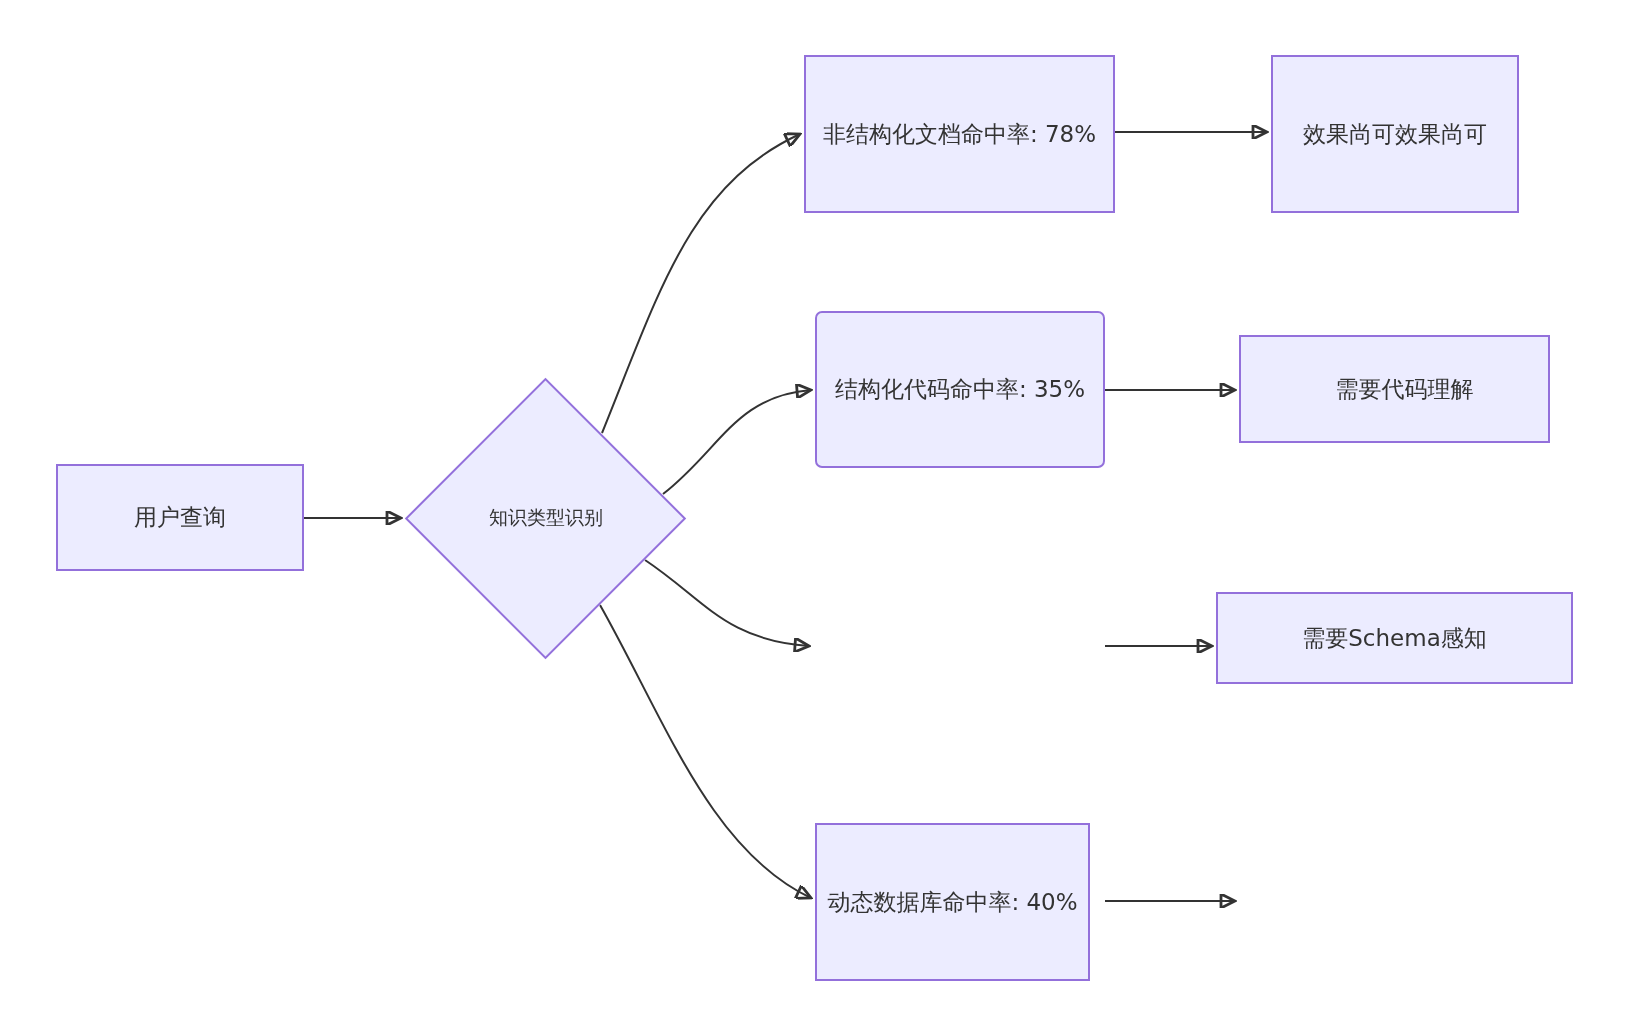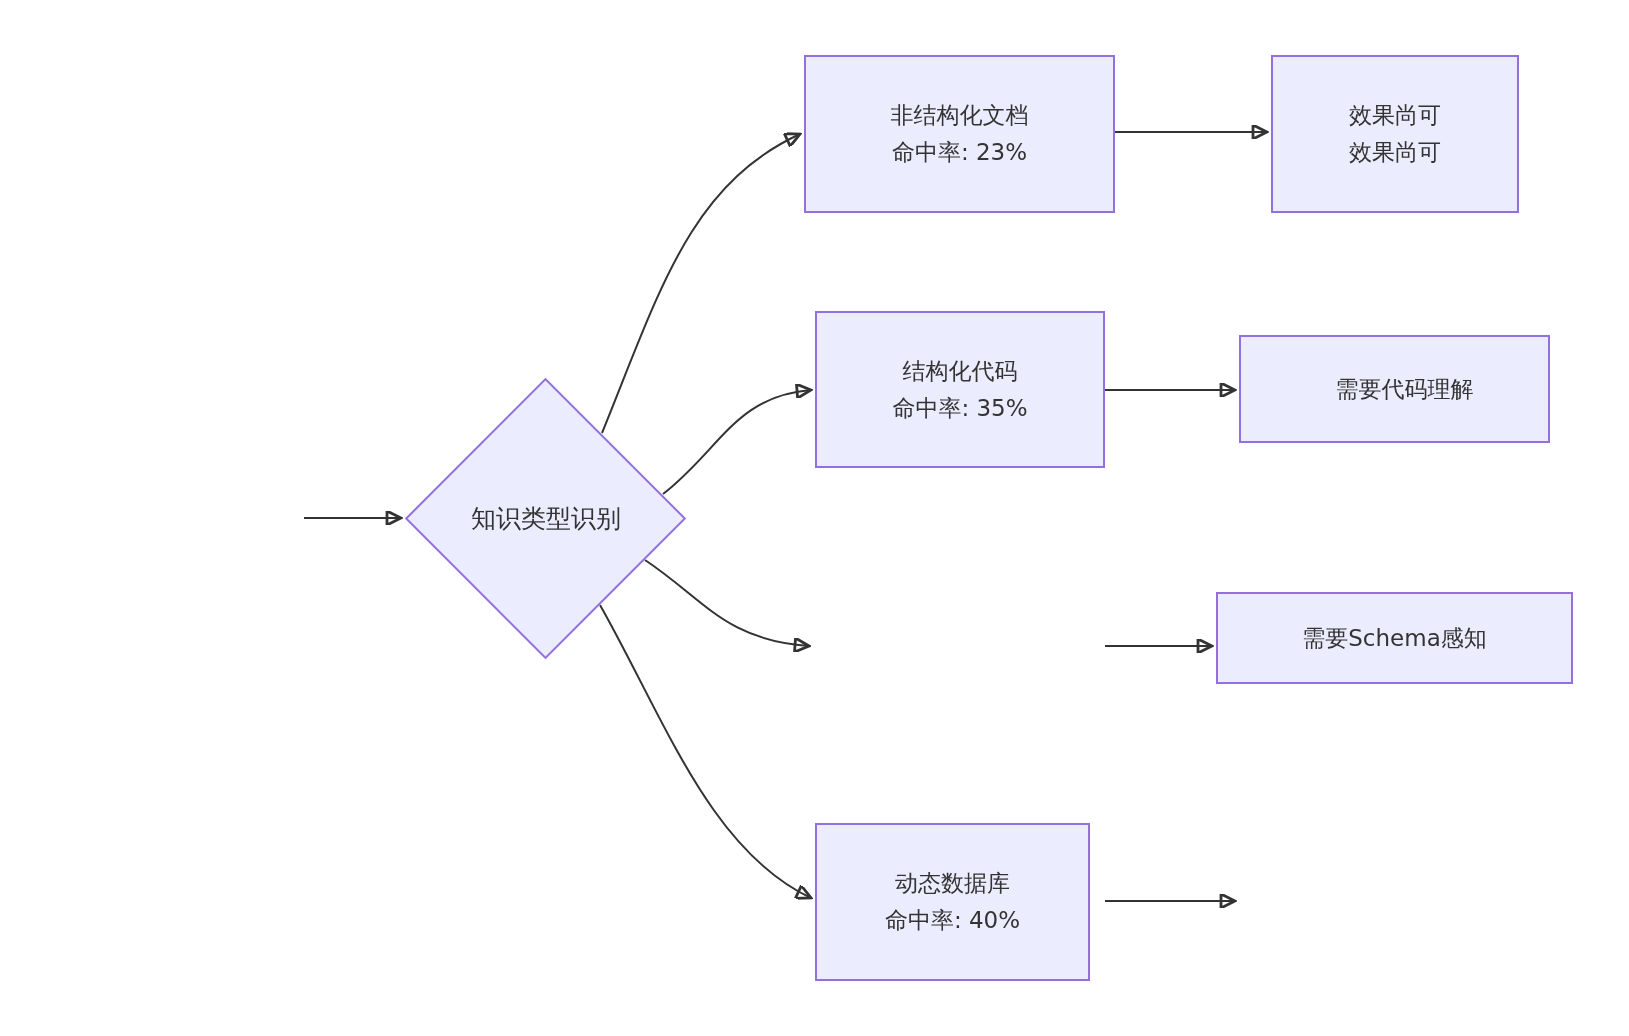--- a/index.html
+++ b/index.html
@@ -38,7 +38,6 @@
     border:2px solid var(--node-border);
     color:var(--text-color);
     display:flex;
-    flex-direction:column;
     align-items:center;
     justify-content:center;
     text-align:center;

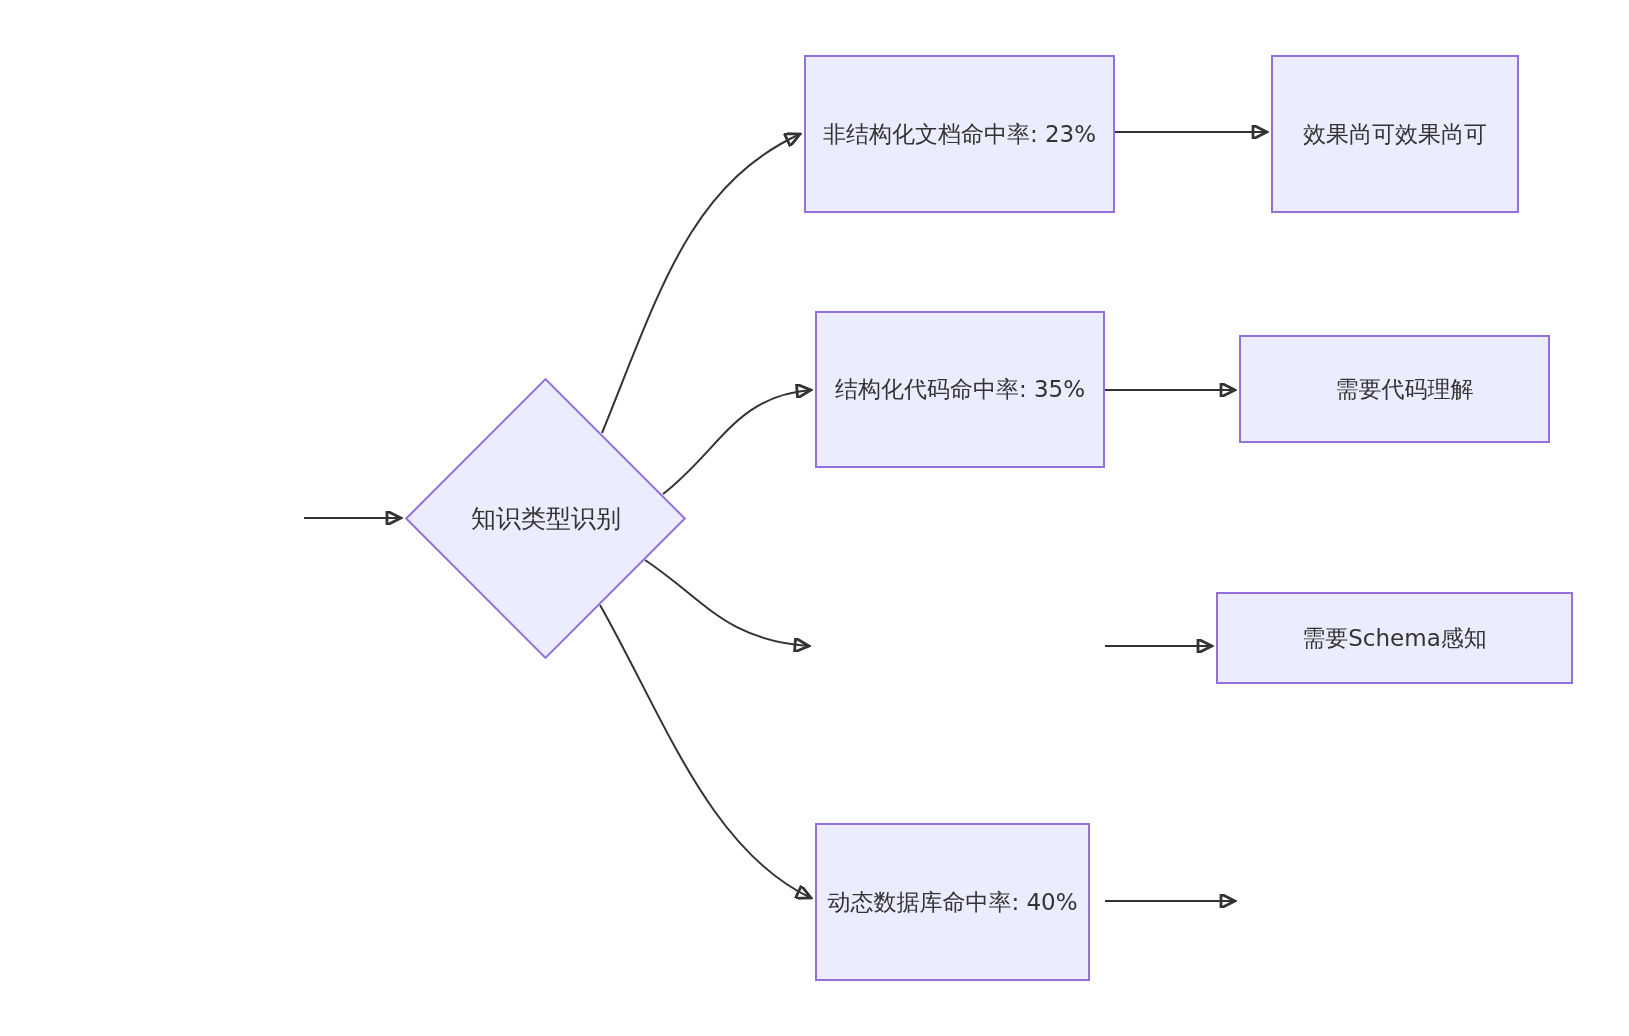--- a/index.html
+++ b/index.html
@@ -104,7 +104,7 @@
 
   <div class="node n-unstruct">
     <div class="line">非结构化文档</div>
-    <div class="line">命中率: 23%</div>
+    <div class="line">命中率: 78%</div>
   </div>
 
   <div class="node n-code">

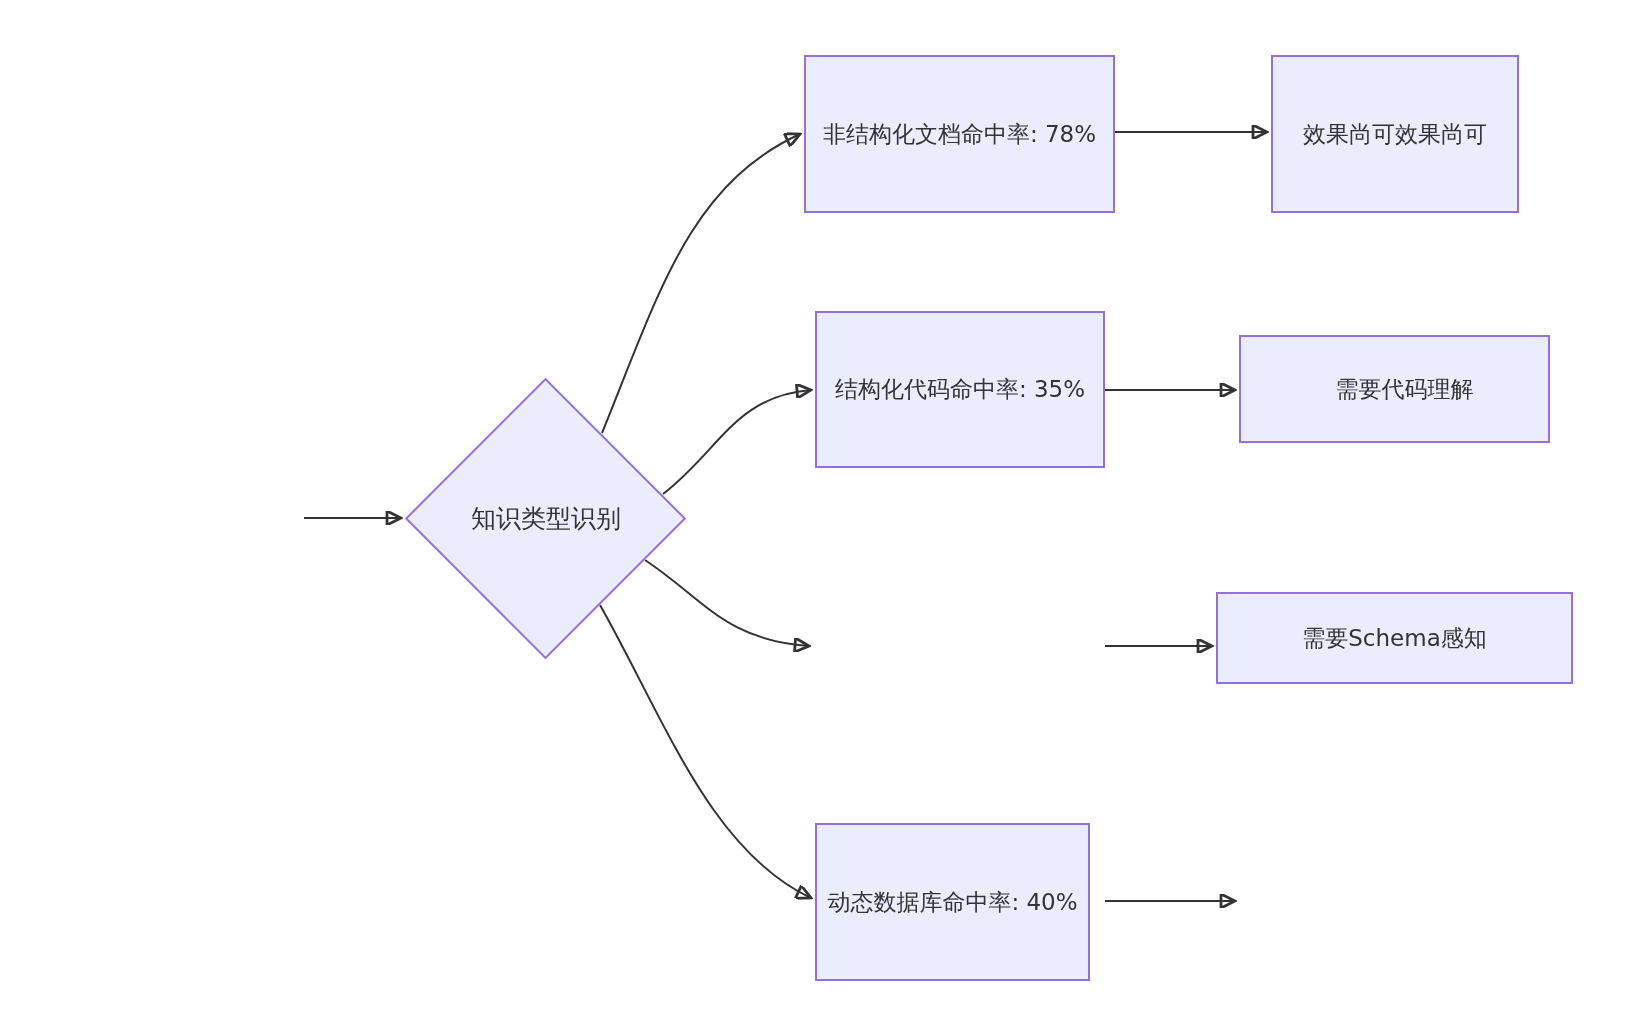--- a/index.html
+++ b/index.html
@@ -68,7 +68,7 @@
   
   .n-user     {left:56px;  top:464px; width:248px; height:107px;}
   .n-unstruct {left:804px; top:55px;  width:311px; height:158px;}
-  .n-code     {left:815px; top:311px; width:290px; height:157px;}
+  .n-code     {left:815px; top:311px; width:290px; height:157px;border-radius:7px;}
   .n-api      {left:813px; top:567px; width:292px; height:158px;}
   .n-db       {left:815px; top:823px; width:275px; height:158px;}
   .n-out1     {left:1271px;top:55px;  width:248px; height:158px;}

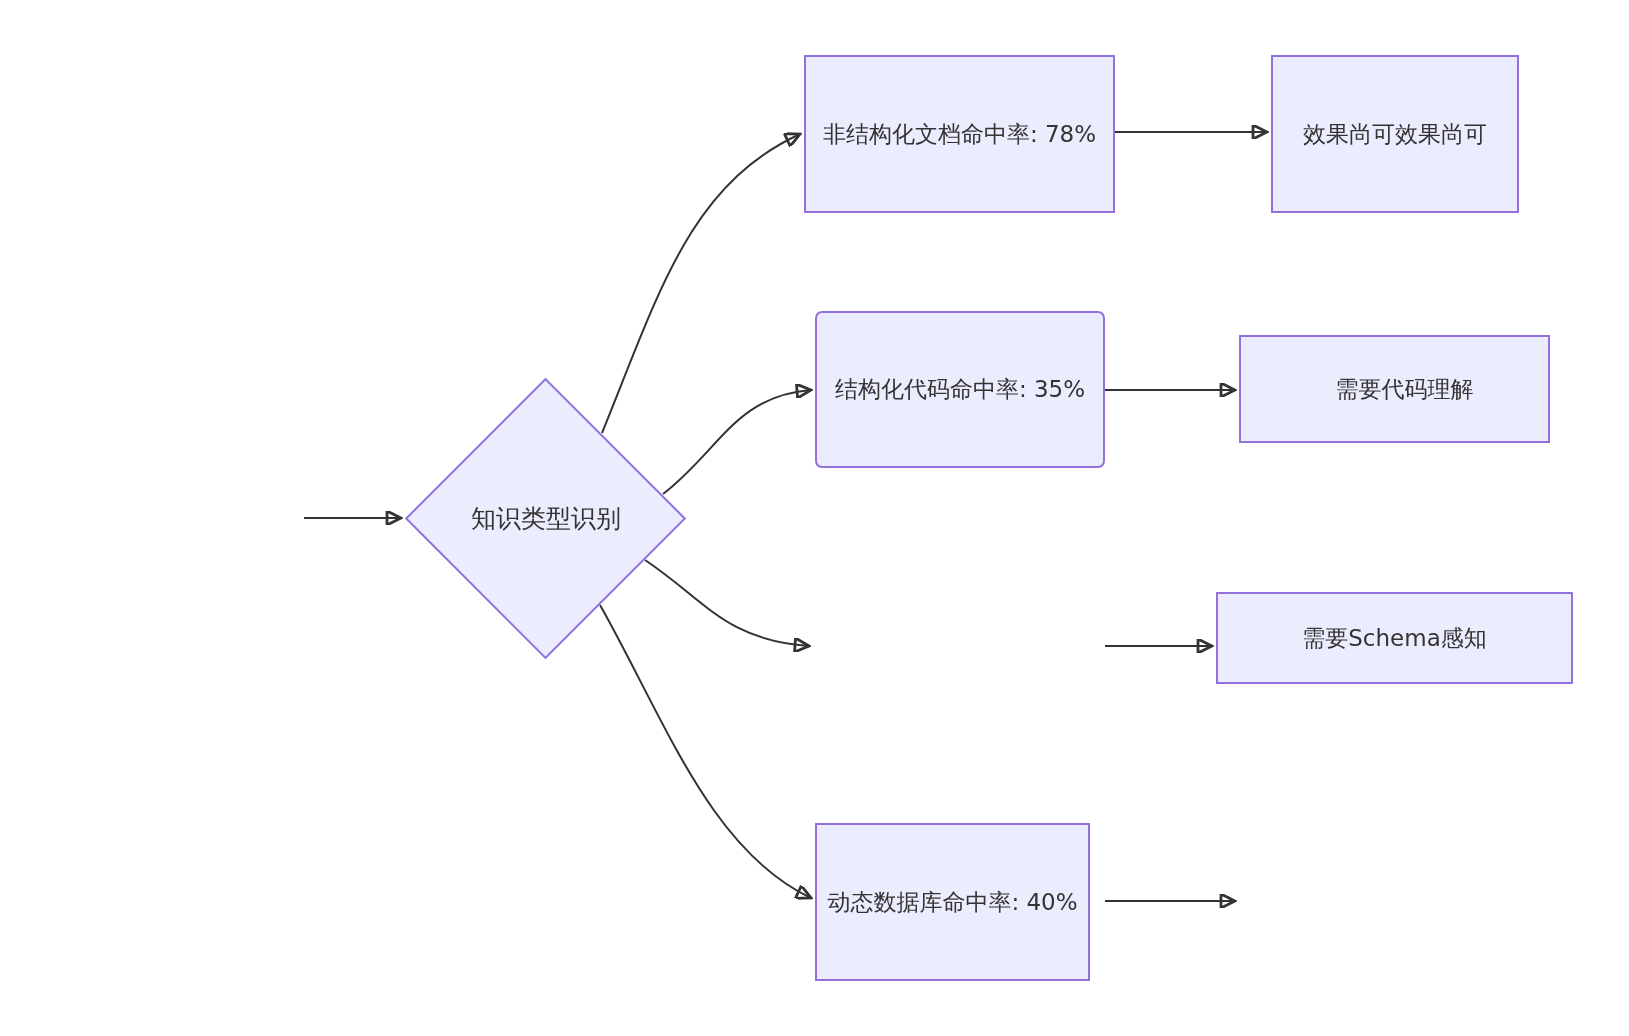--- a/index.html
+++ b/index.html
@@ -98,6 +98,9 @@
     <path d="M 1105 901 L 1235 901" marker-end="url(#arrowhead)"></path>
   </svg>
 
+  <div class="node n-user">
+    <div class="line">用户查询</div>
+  </div>
 
   <div class="diamond-shape"></div>
   <div class="diamond-label">知识类型识别</div>

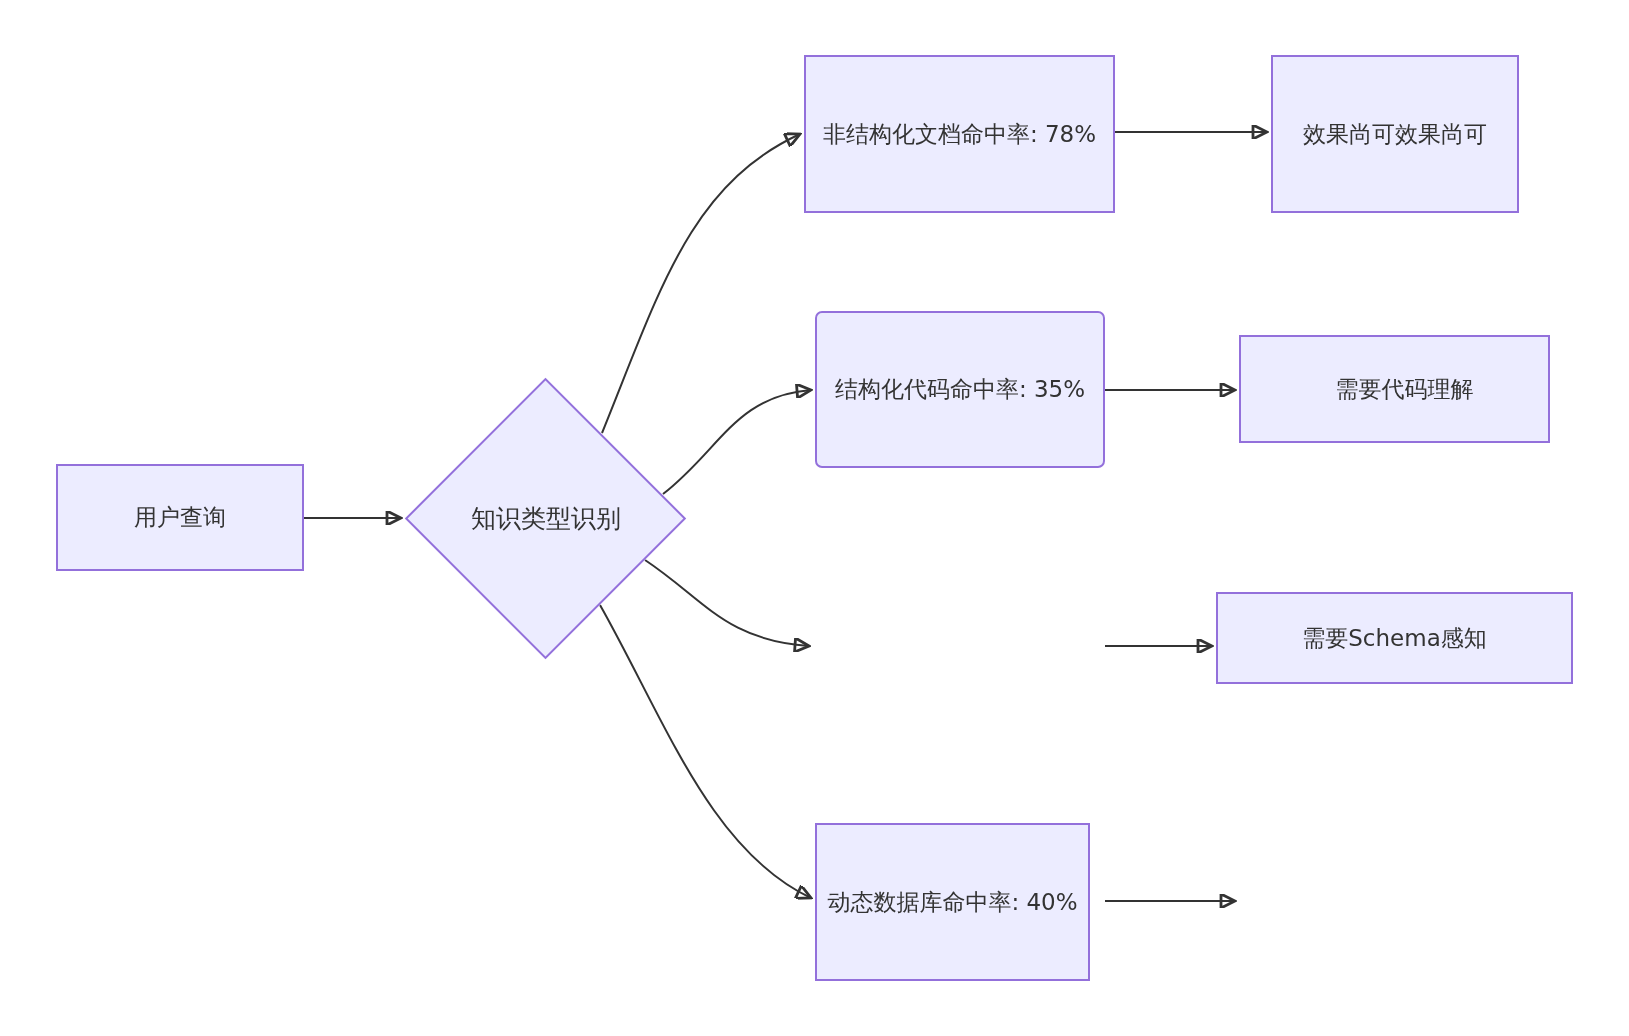--- a/index.html
+++ b/index.html
@@ -62,7 +62,7 @@
     top:518px;
     transform:translate(-50%,-50%);
     color:var(--text-color);
-    font-size:25px;
+    font-size:19px;
     white-space:nowrap;
   }
   

